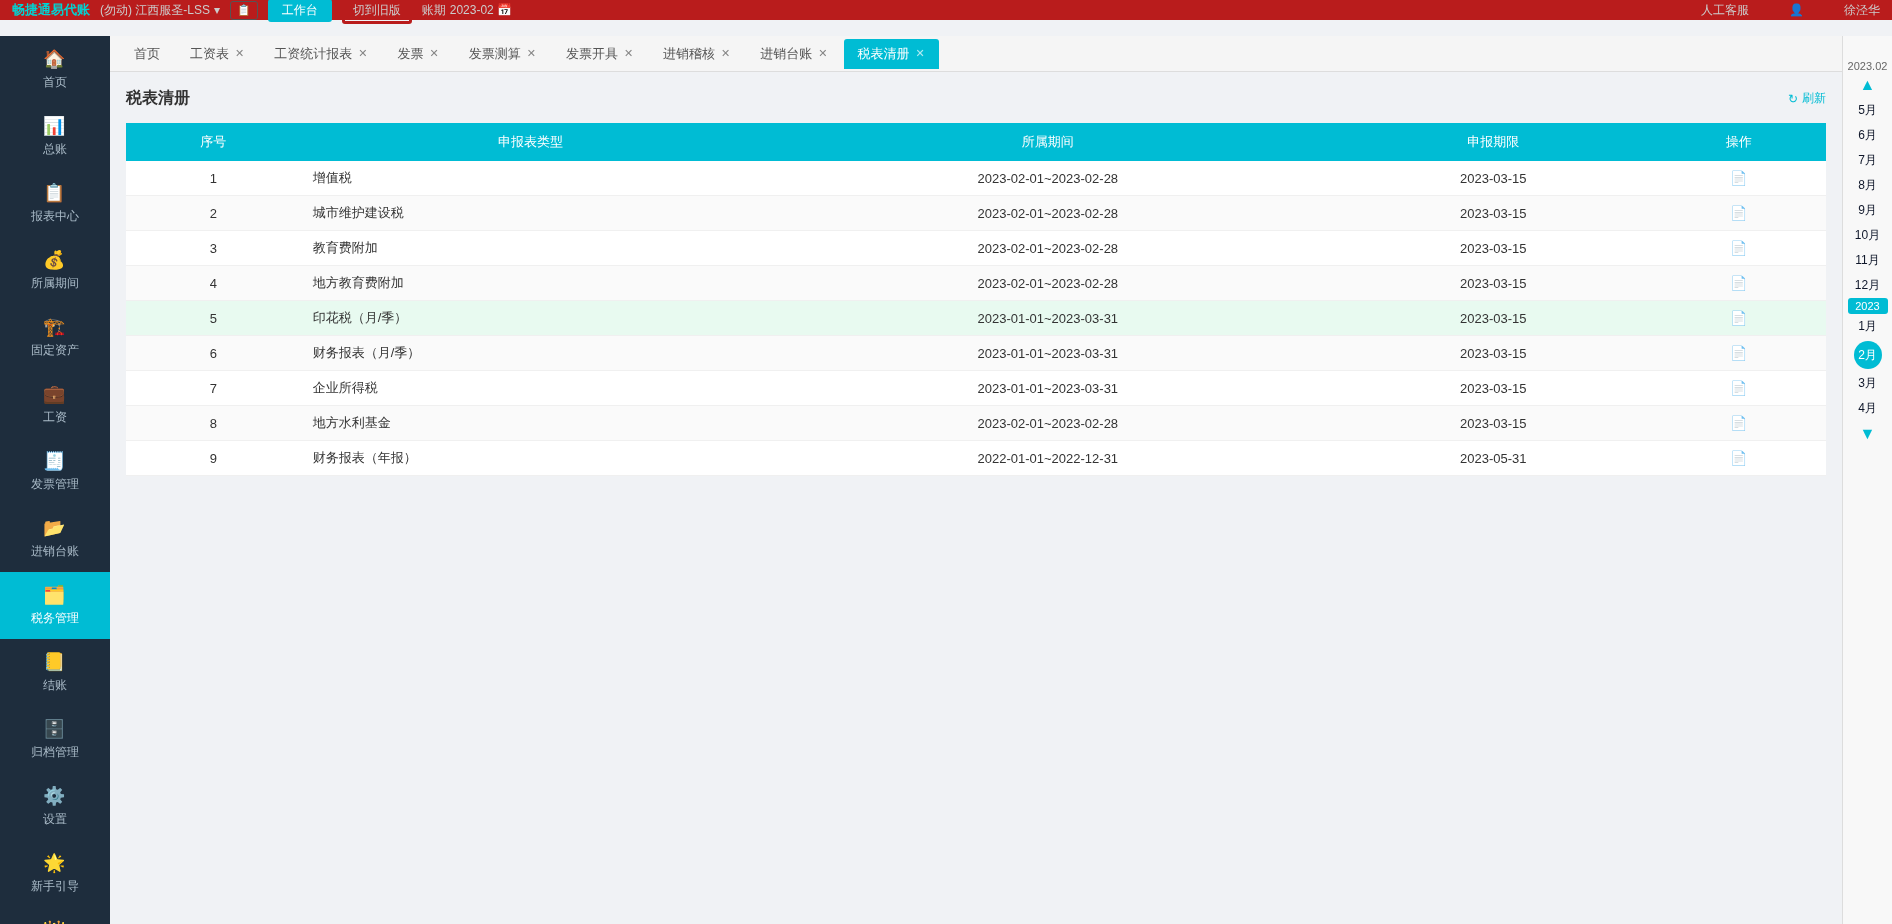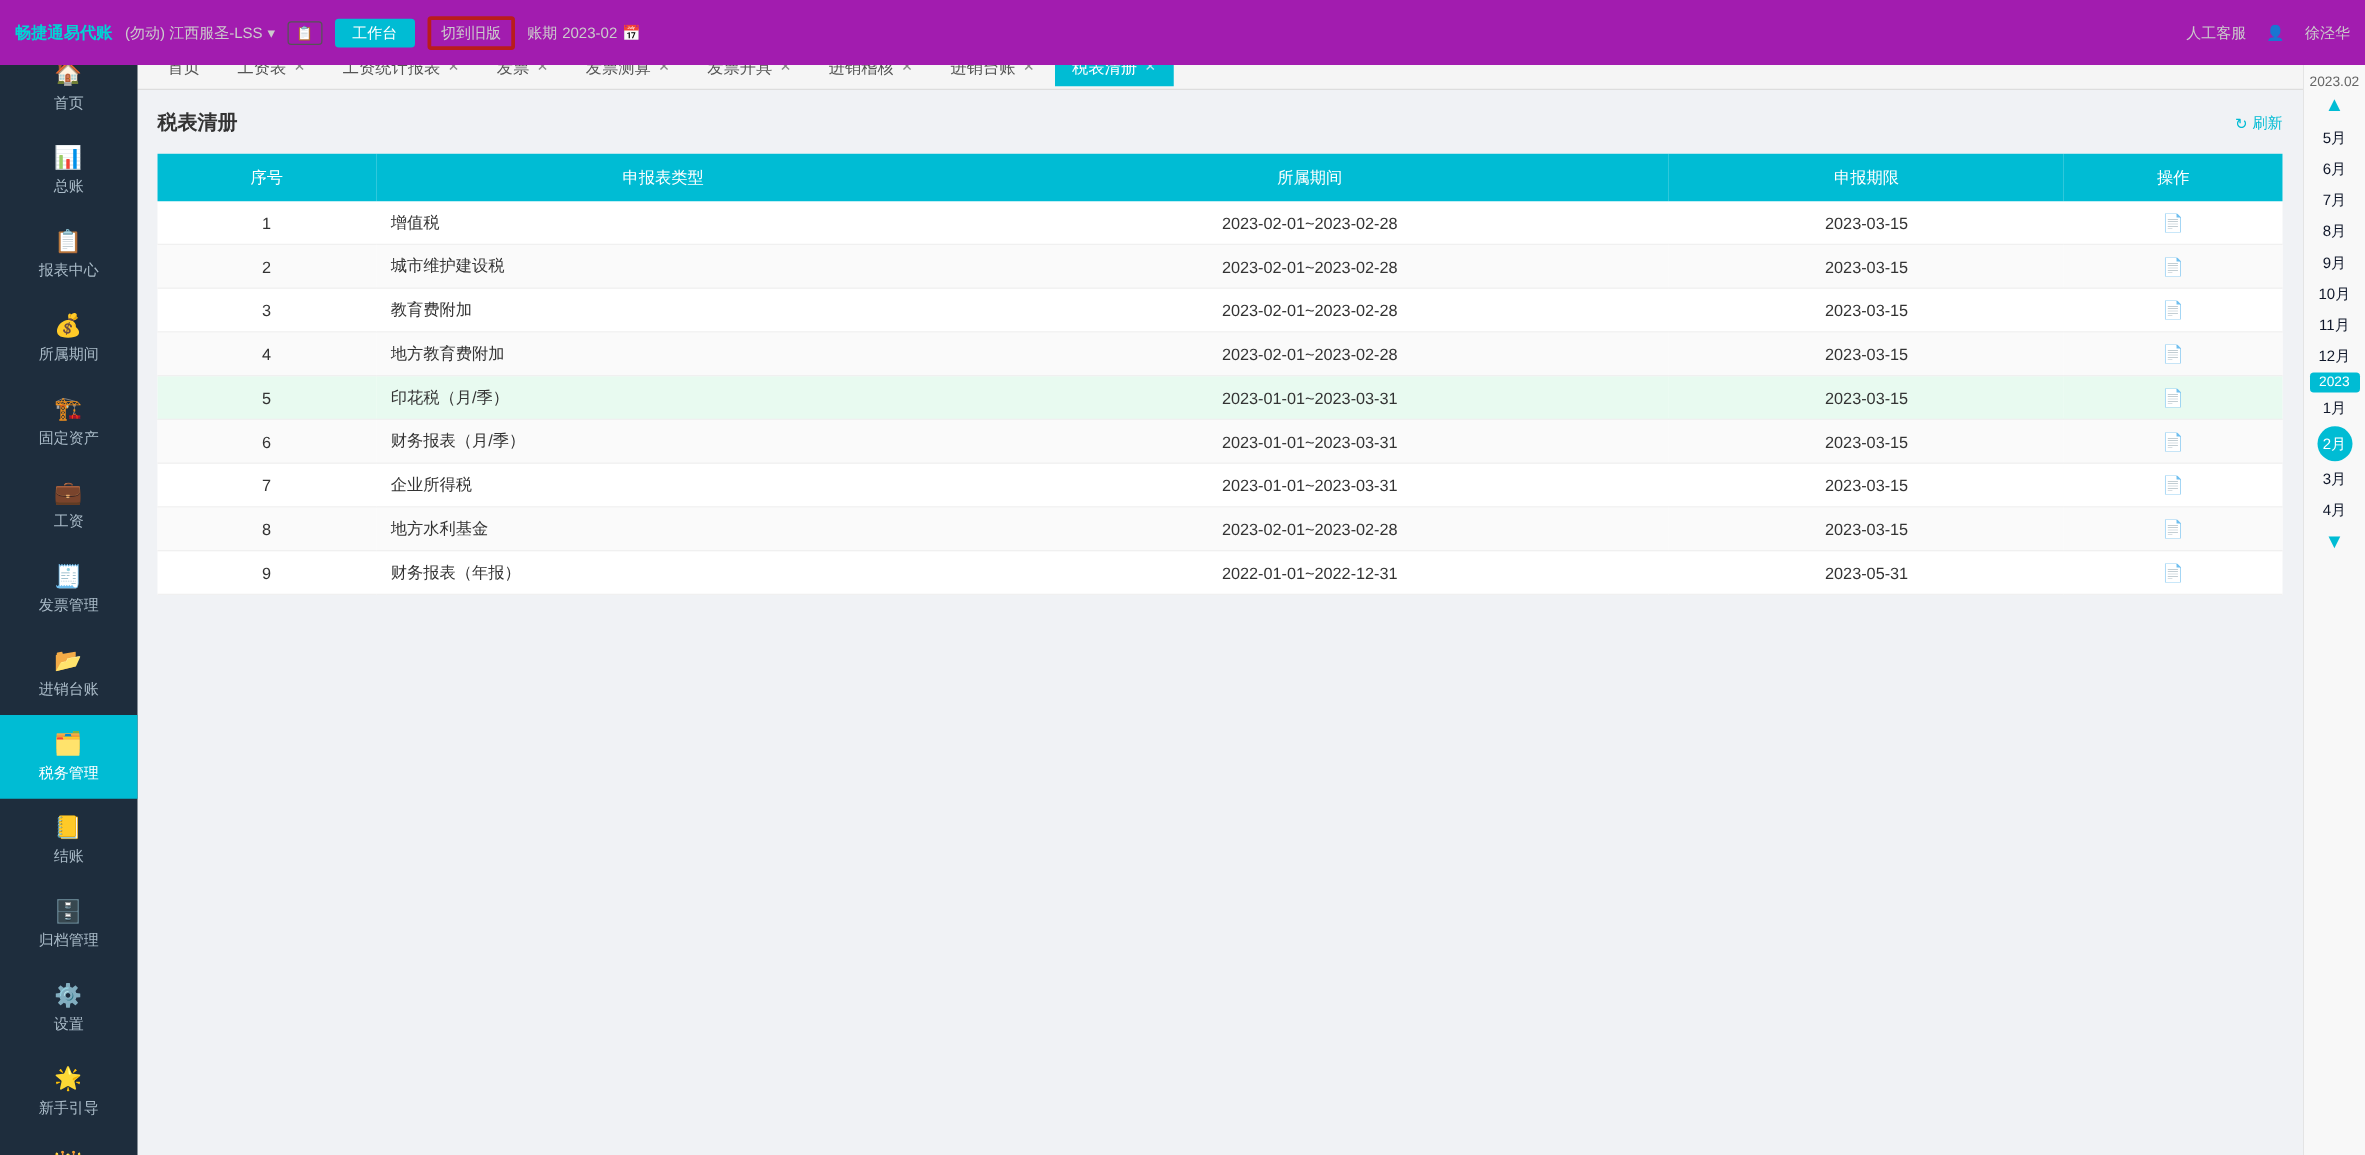--- a/index.html
+++ b/index.html
@@ -7,8 +7,8 @@
 
     
     .top-bar {
-      height: 52px;
-      background: #a21caf;
+      height: 20px;
+      background: #b91c1c;
       display: flex;
       align-items: center;
       padding: 0 12px;

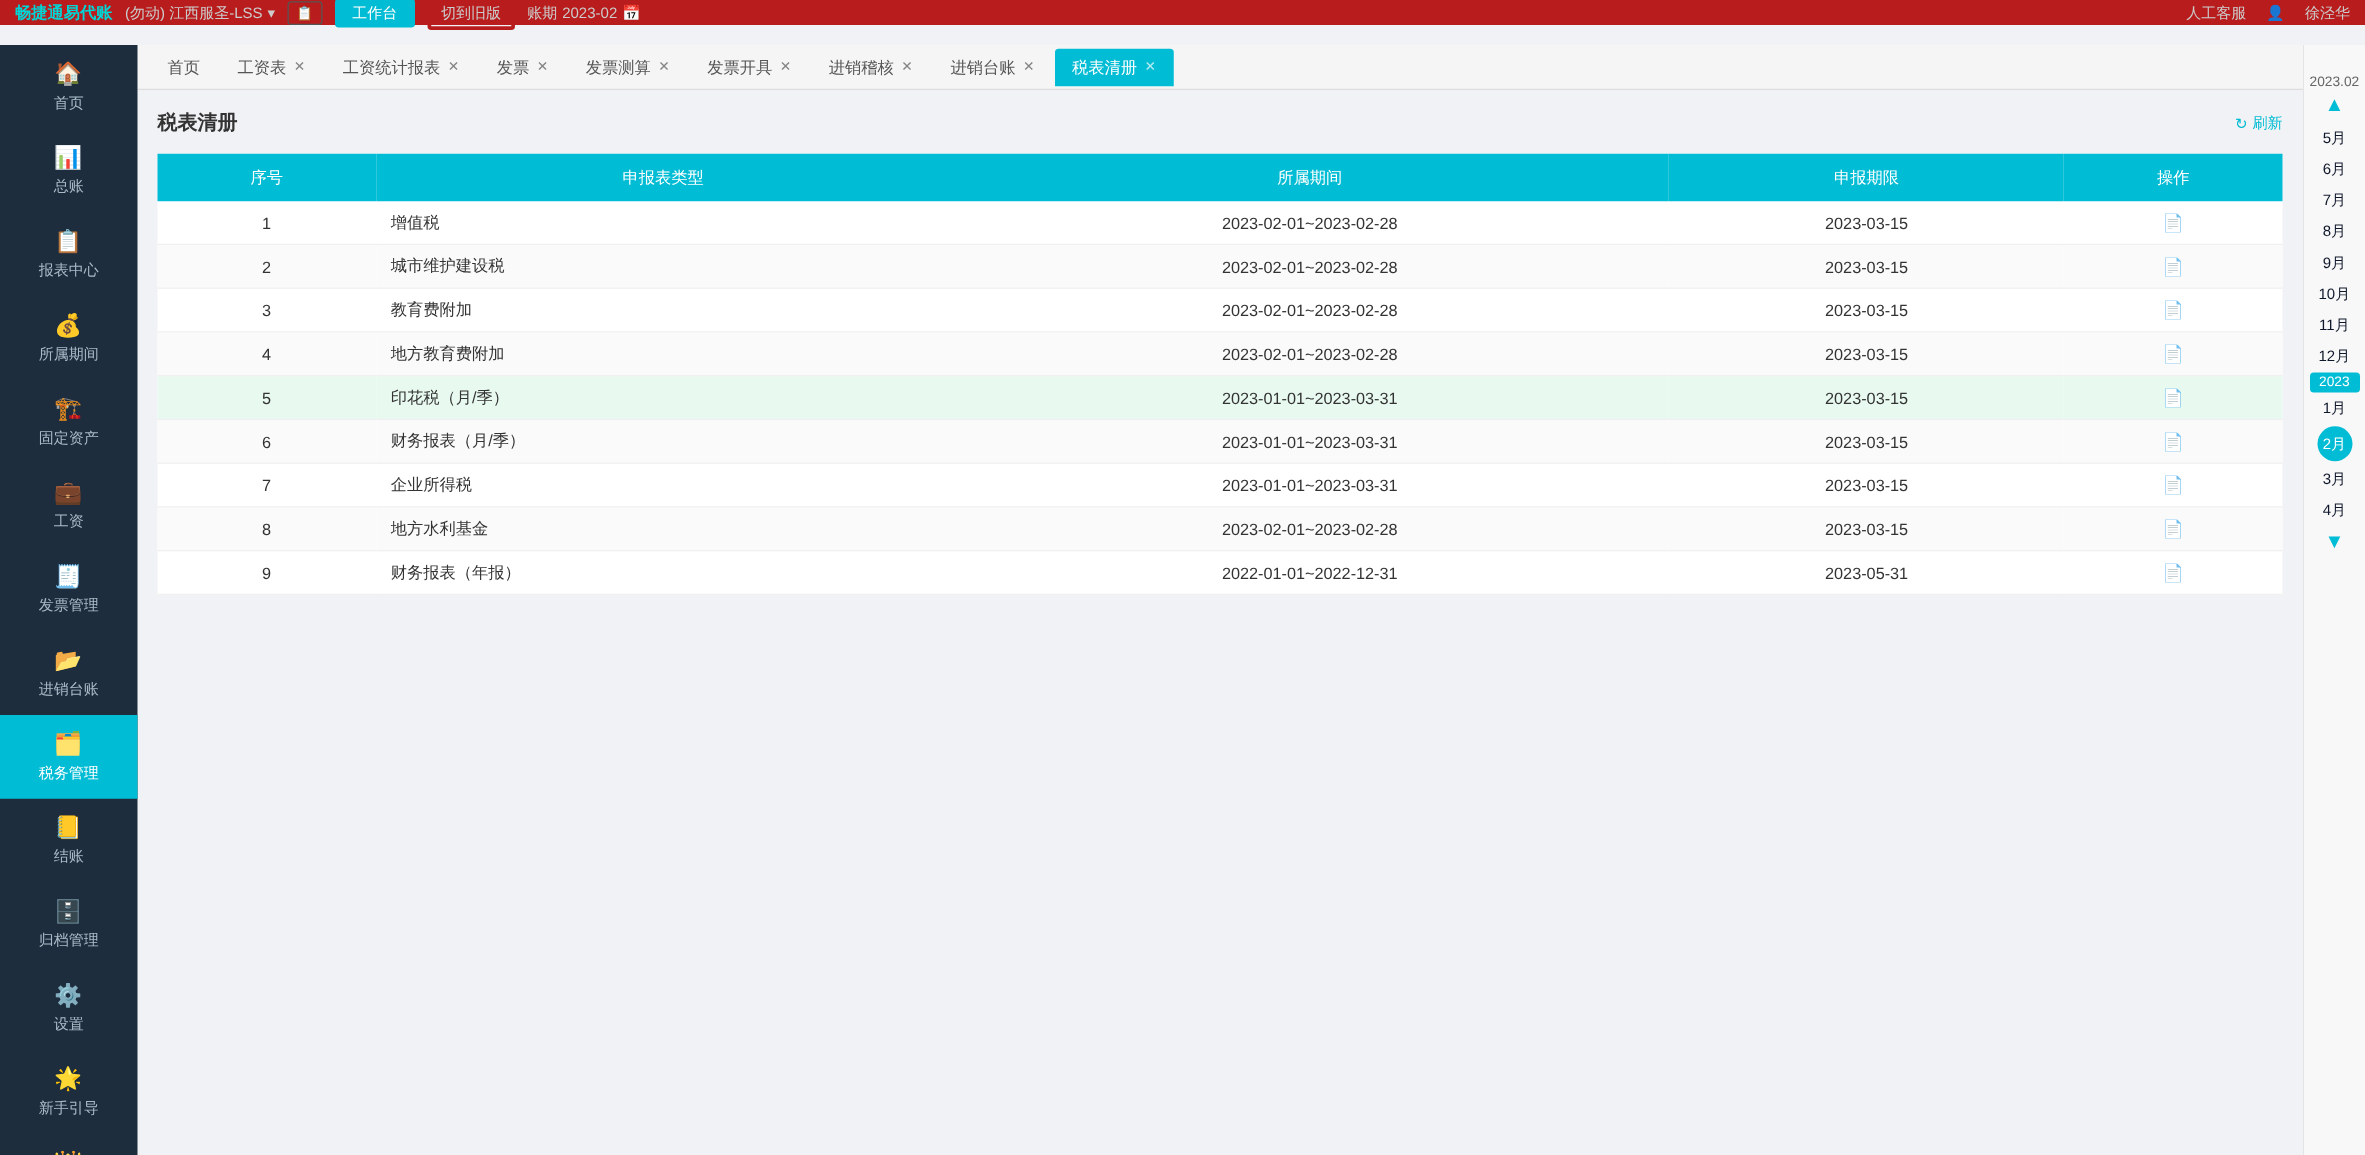--- a/index.html
+++ b/index.html
@@ -22,7 +22,7 @@
     .top-bar-switch-btn { background: transparent; border: 3px solid #b91c1c; color: #ccc; padding: 2px 8px; border-radius: 3px; cursor: pointer; font-size: 12px; }
     .top-bar-period { color: #ccc; font-size: 12px; display: flex; align-items: center; gap: 4px; }
     .top-bar-right { margin-left: auto; display: flex; align-items: center; gap: 16px; color: #ccc; font-size: 12px; }
-    .top-bar-right span { cursor: pointer; }
+    .top-bar-right span { cursor: pointer; margin-left: 24px; }
 
     
     .sidebar {

